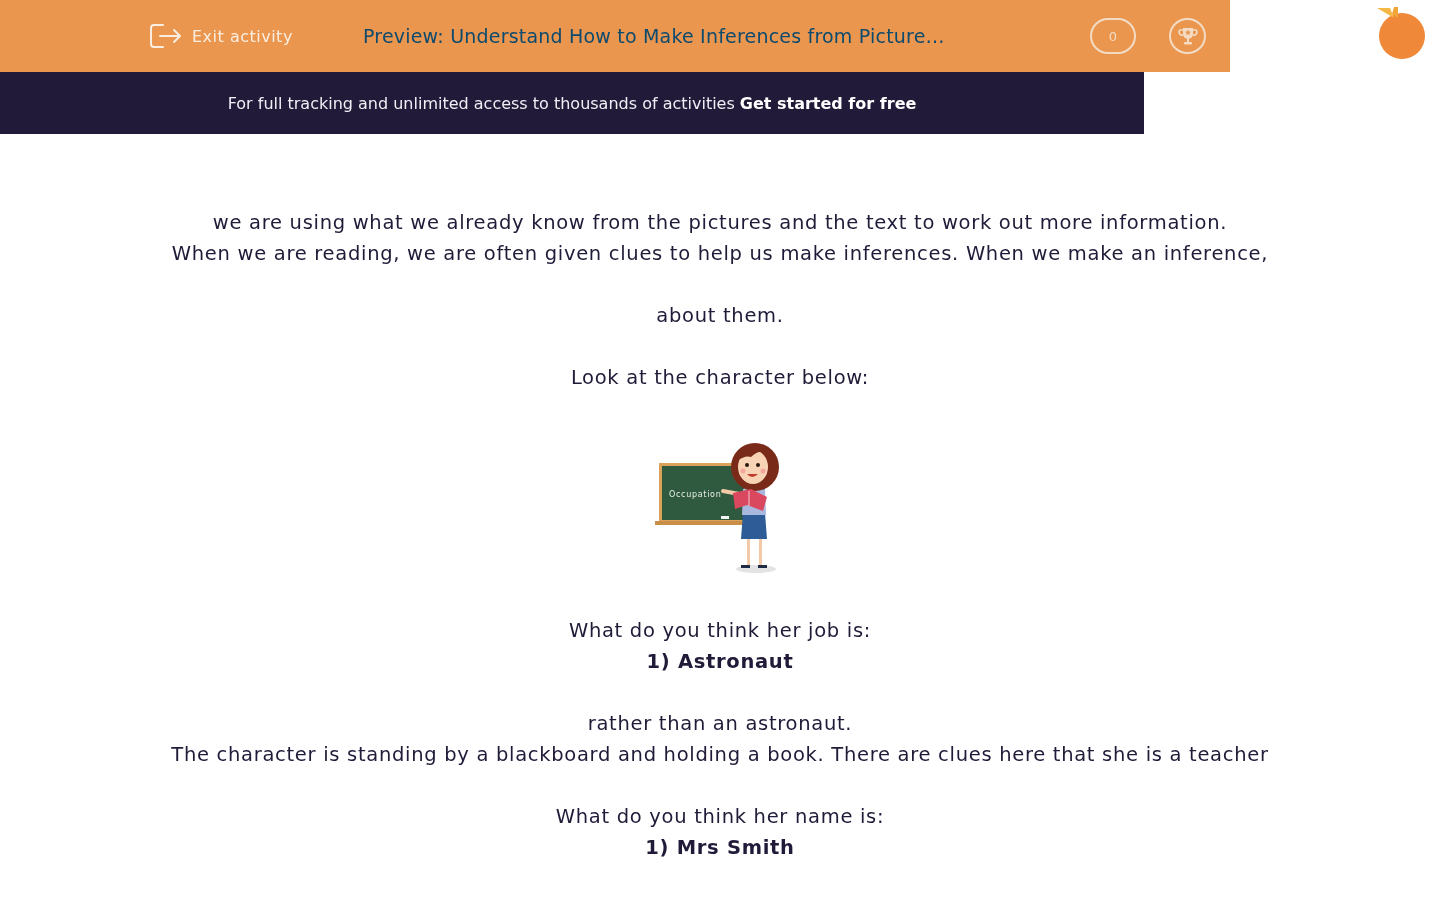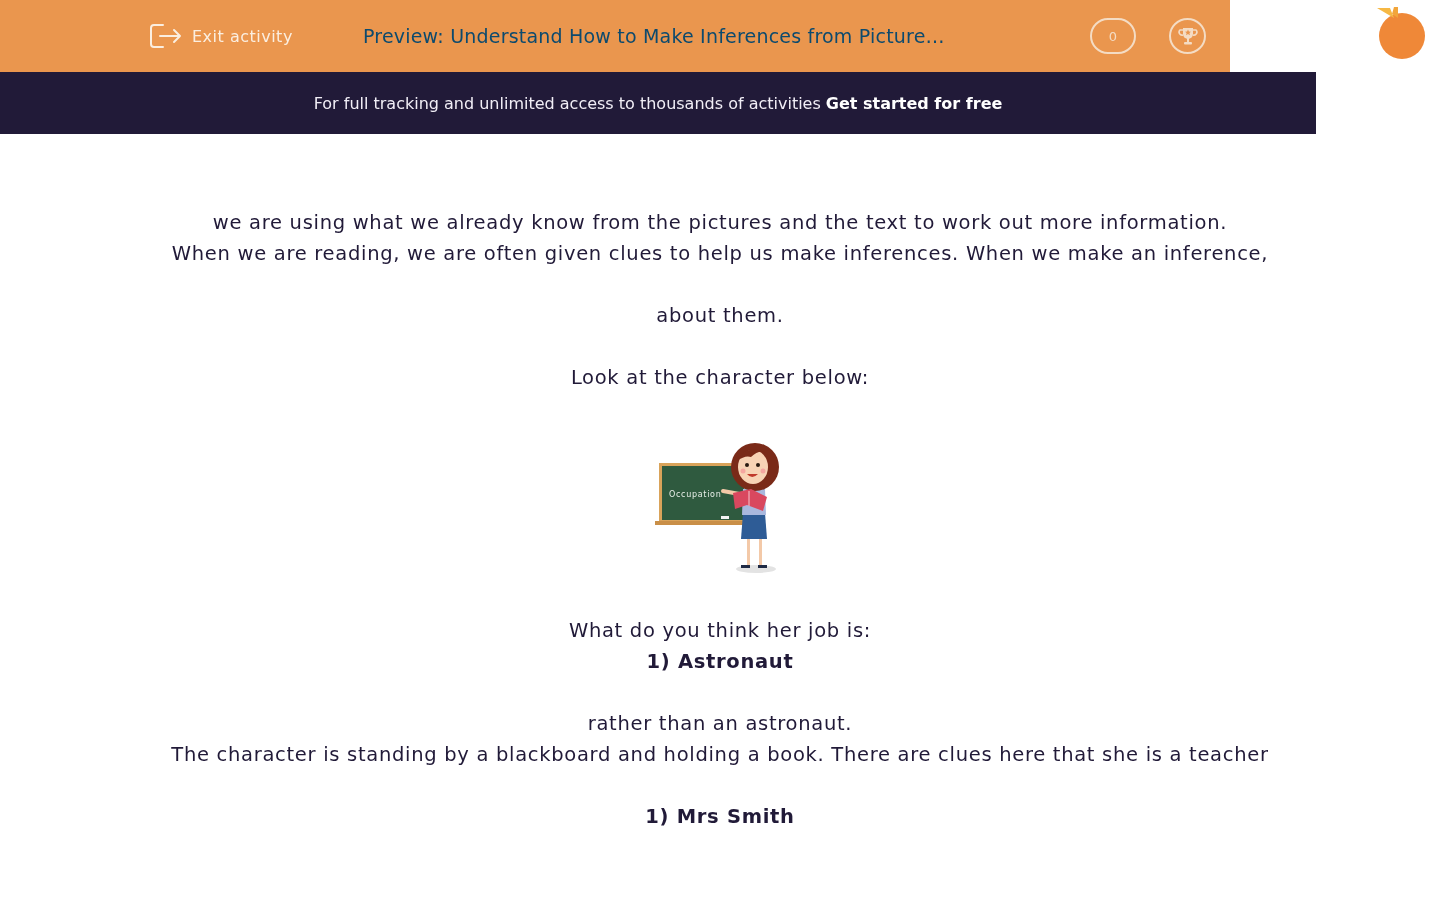--- a/index.html
+++ b/index.html
@@ -38,7 +38,7 @@
   .logo { position: absolute; left: 1374px; top: 4px; width: 56px; height: 58px; }
 
   .banner {
-    position: absolute; left: 0; top: 72px; width: 1316px; height: 62px;
+    position: absolute; left: 0; top: 72px; width: 1144px; height: 62px;
     background: #211a38; color: #ffffff;
     display: flex; align-items: center; justify-content: center;
     font-size: 16px;

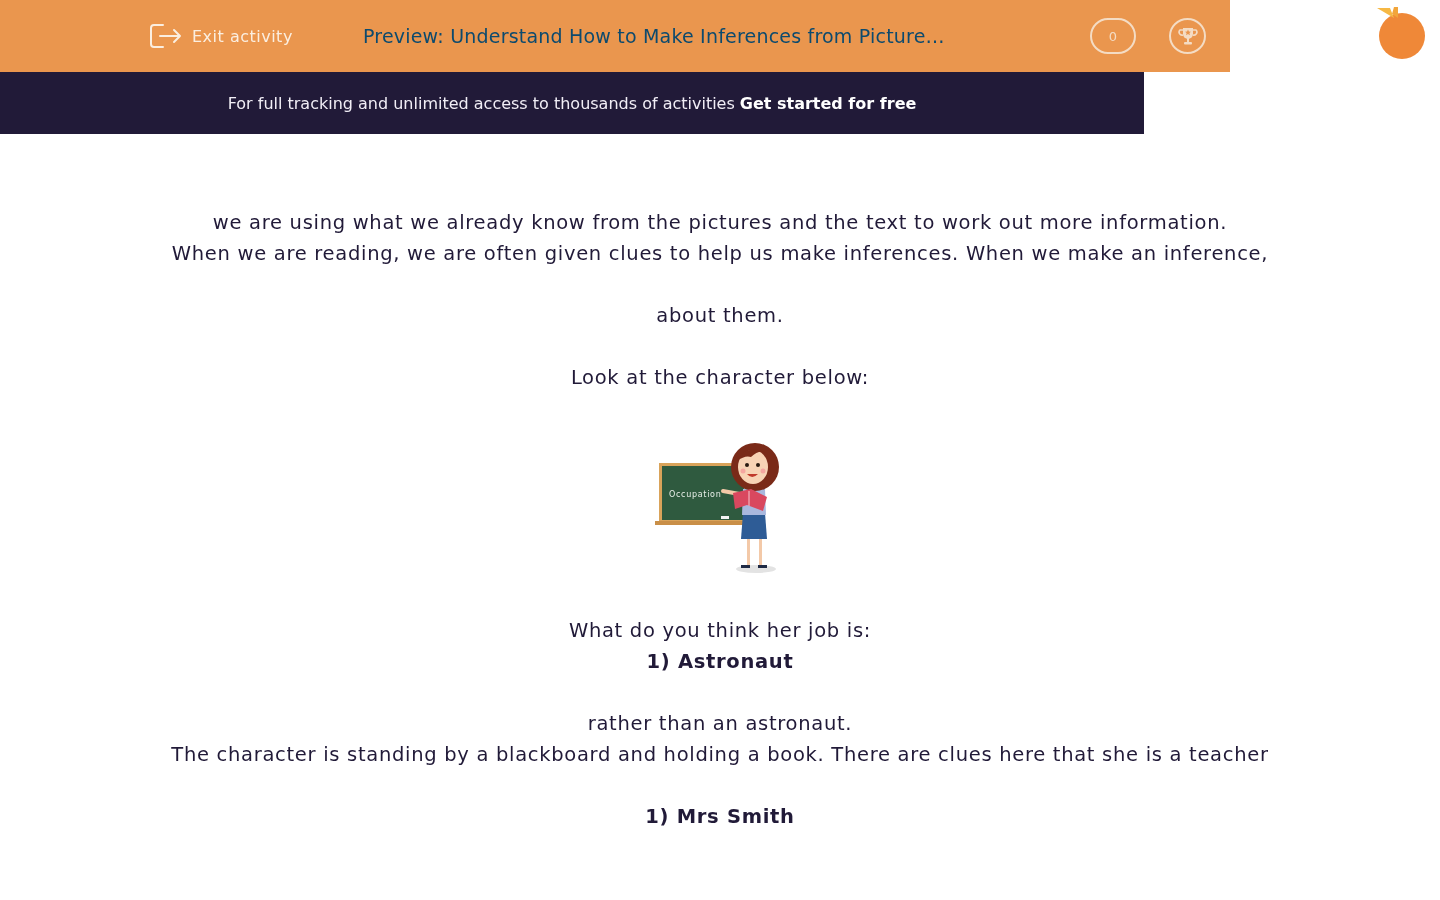--- a/index.html
+++ b/index.html
@@ -146,6 +146,7 @@
   <p>rather than an astronaut.</p>
   <p>The character is standing by a blackboard and holding a book. There are clues here that she is a teacher</p>
   <div class="gap"></div>
+  <p>What do you think her name is:</p>
   <p class="bold">1) Mrs Smith</p>
 </div>
 

